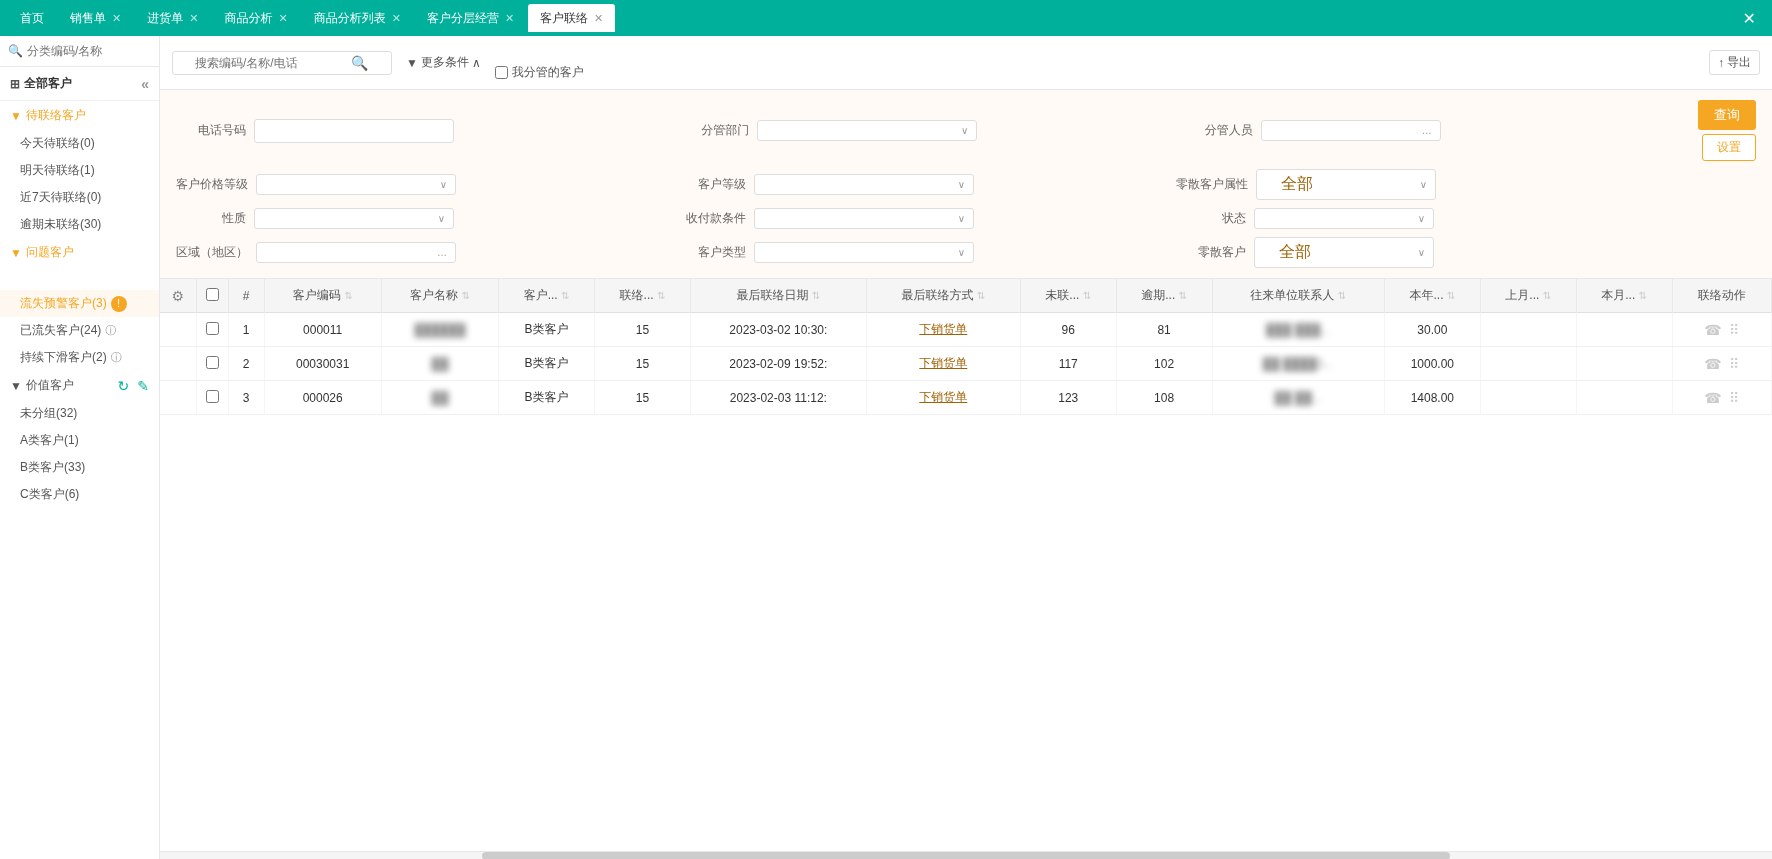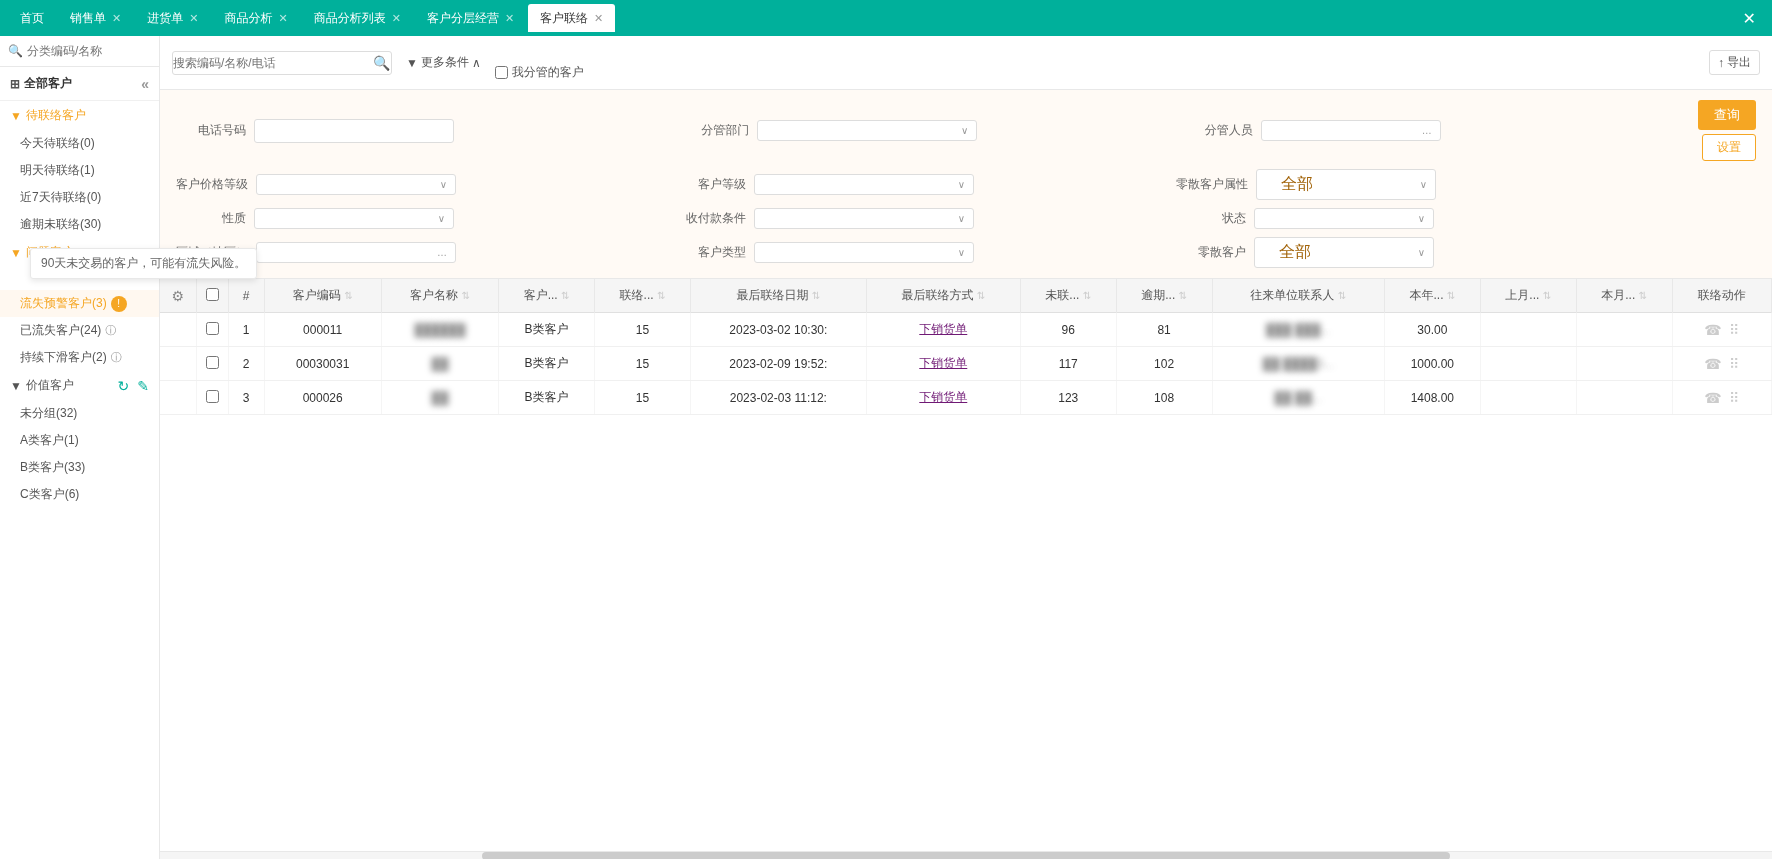--- a/index.html
+++ b/index.html
@@ -145,7 +145,7 @@
       align-items: center;
       border: 1px solid #ddd;
       border-radius: 3px;
-      padding: 3px 0;
+      padding: 3px 22px;
       width: 220px;
       gap: 4px;
     }

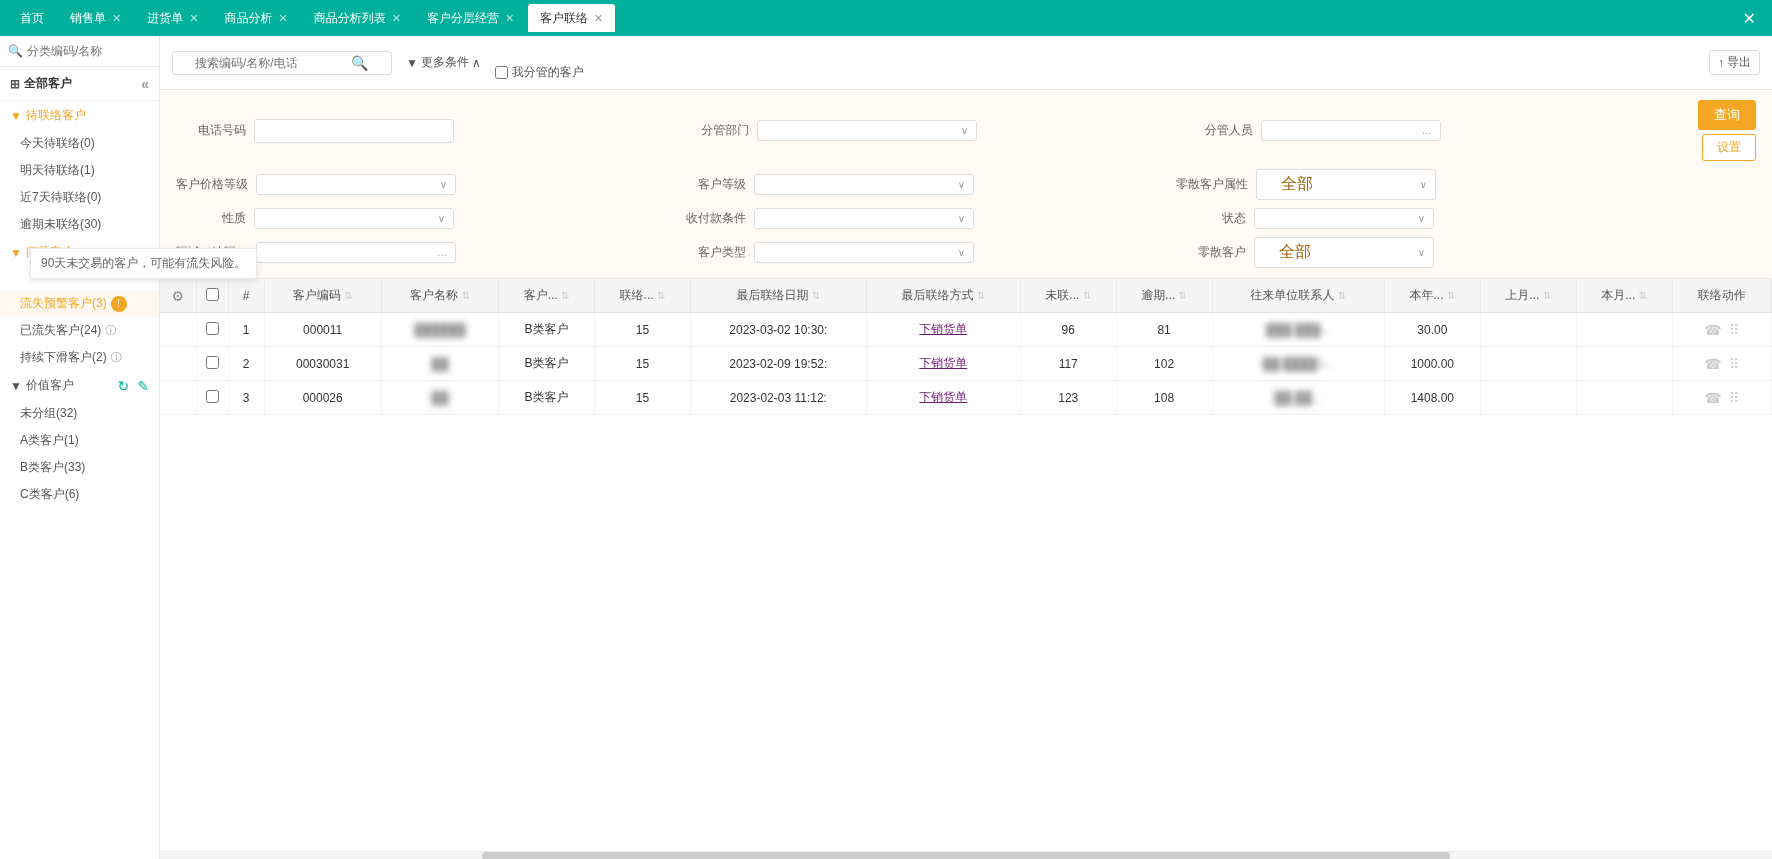--- a/index.html
+++ b/index.html
@@ -469,9 +469,6 @@
     </div>
   </div>
 
-  <div class="tooltip-box">
-    <span>90天未交易的客户，可能有流失风险。</span>
-  </div>
 
   <div class="content-area">
 

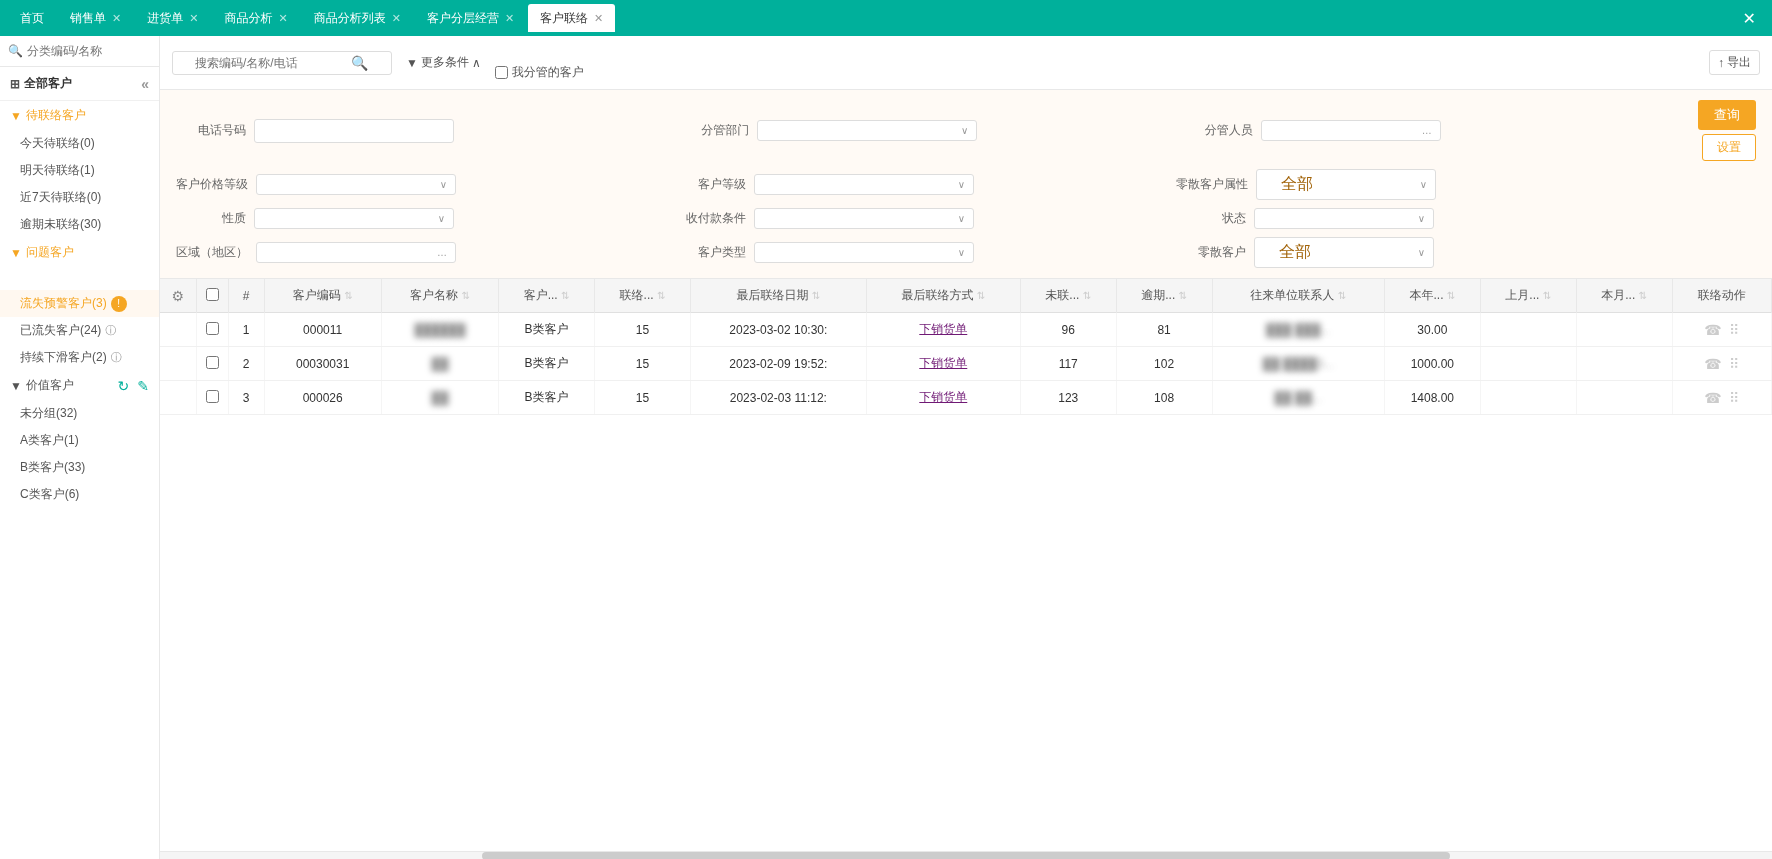--- a/index.html
+++ b/index.html
@@ -304,7 +304,7 @@
       text-shadow: 0 0 6px rgba(0,0,0,0.4);
       user-select: none;
     }
-    .link-text { color: #701a75; cursor: pointer; text-decoration: underline; font-family: Liberation Serif, serif; }
+    .link-text { color: #a16207; cursor: pointer; text-decoration: underline; font-family: Liberation Serif, serif; }
     .action-icon { color: #ccc; cursor: pointer; margin: 0 2px; font-size: 14px; }
 
     

